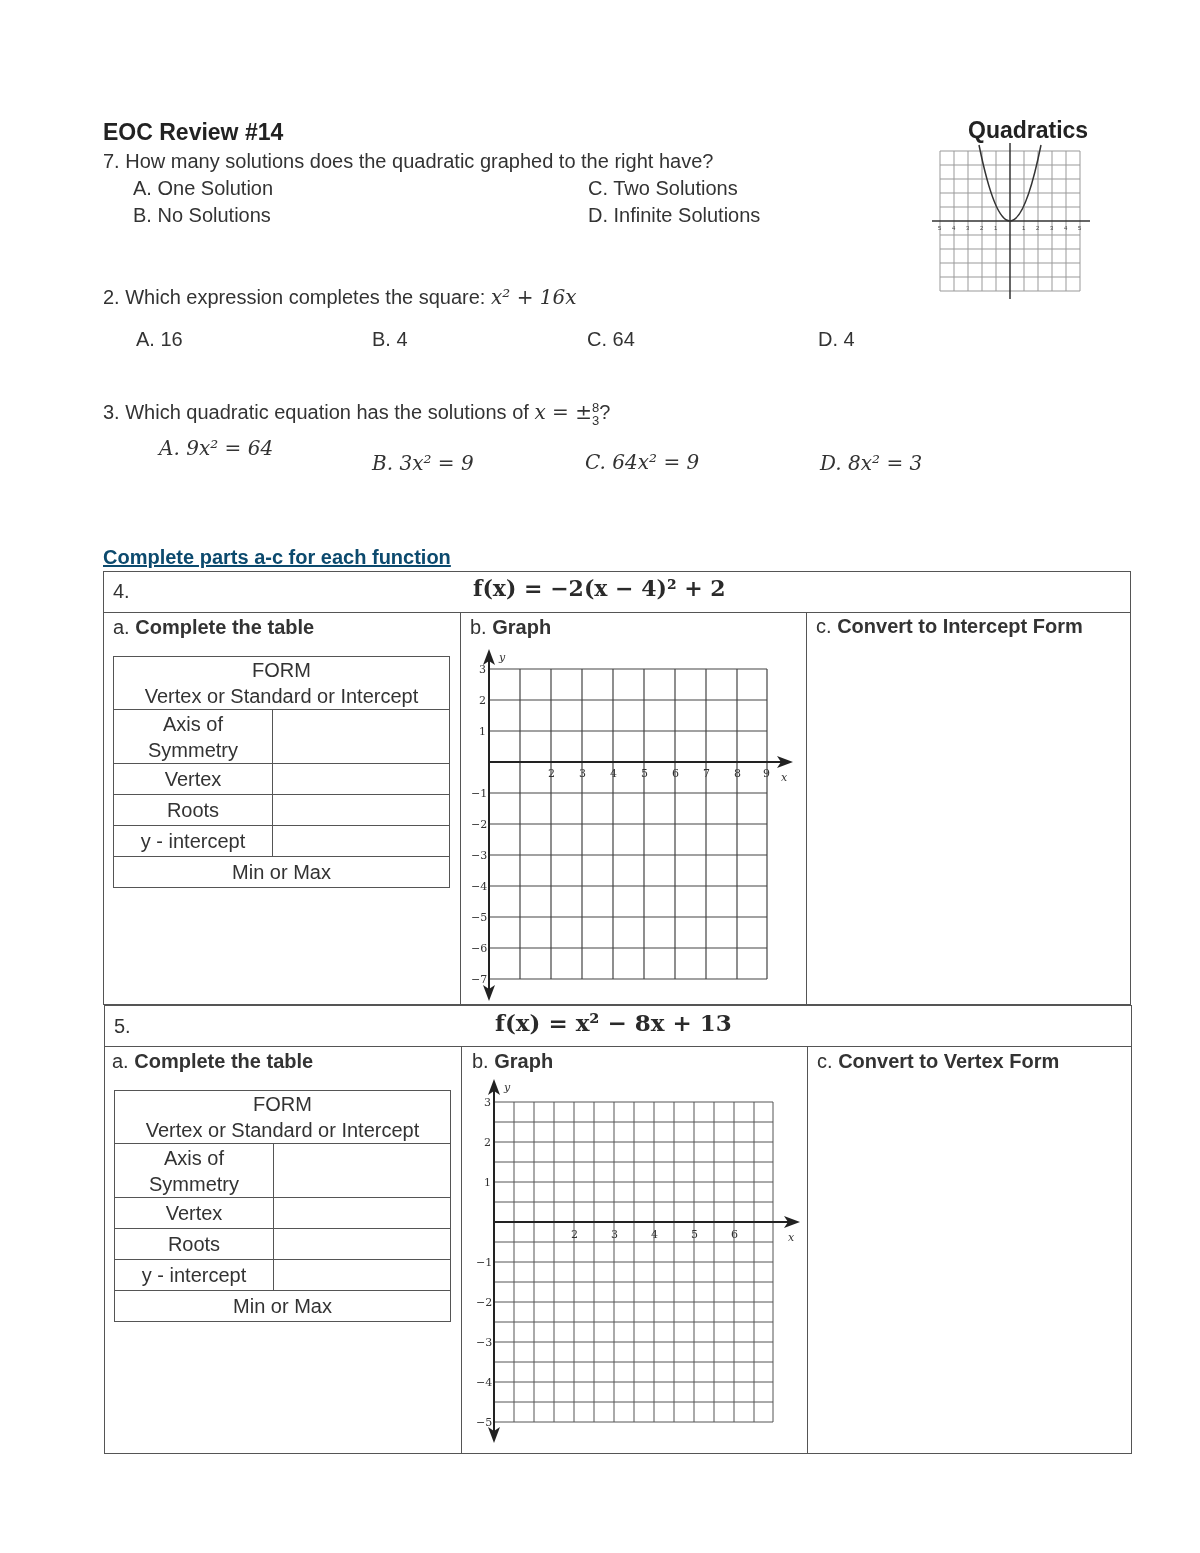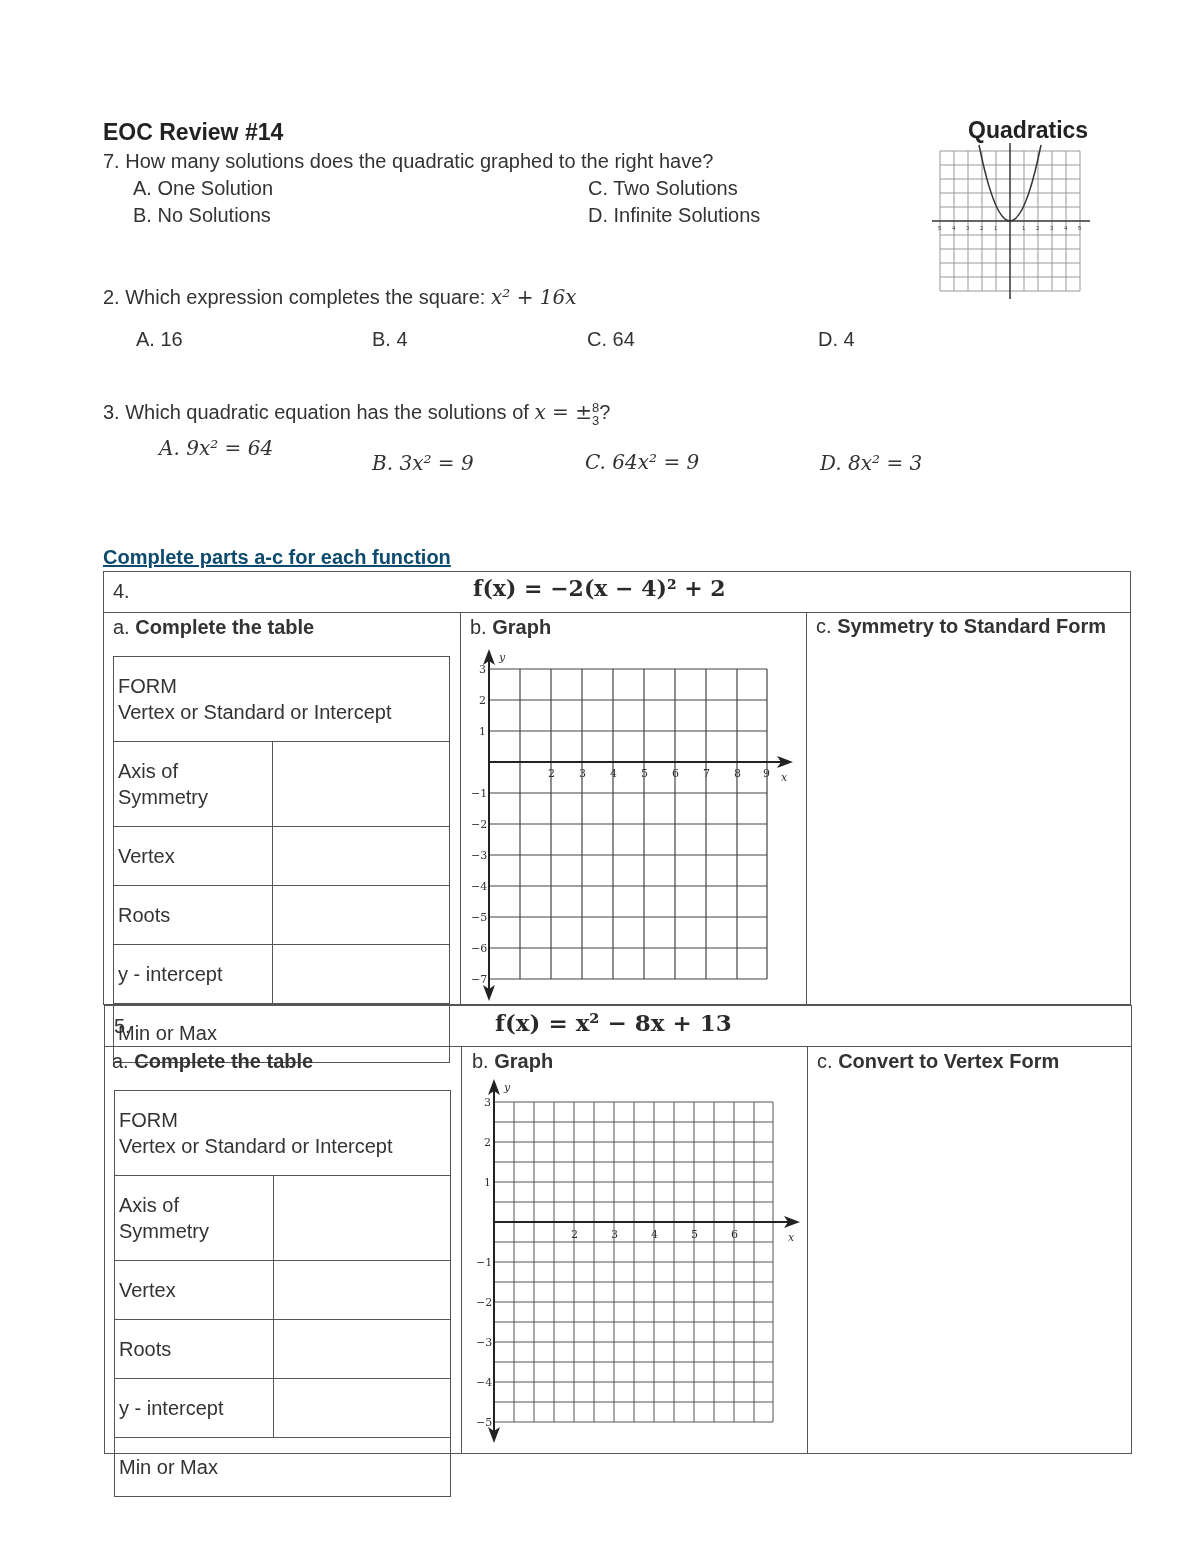--- a/index.html
+++ b/index.html
@@ -99,7 +99,7 @@
 <div class="abs mathb" style="left:473px;top:575px;font-size:22px;">f(x) = −2(x − 4)² + 2</div>
 <div class="abs q" style="left:113px;top:616px;"><span>a.</span> <b>Complete the table</b></div>
 <div class="abs q" style="left:470px;top:616px;"><span>b.</span> <b>Graph</b></div>
-<div class="abs q" style="left:816px;top:615px;"><span>c.</span> <b>Symmetry to Standard Form</b></div>
+<div class="abs q" style="left:816px;top:615px;"><span>c.</span> <b>Convert to Intercept Form</b></div>
 
 <table class="form" style="left:113px;top:656px;width:337px;">
   <tbody>

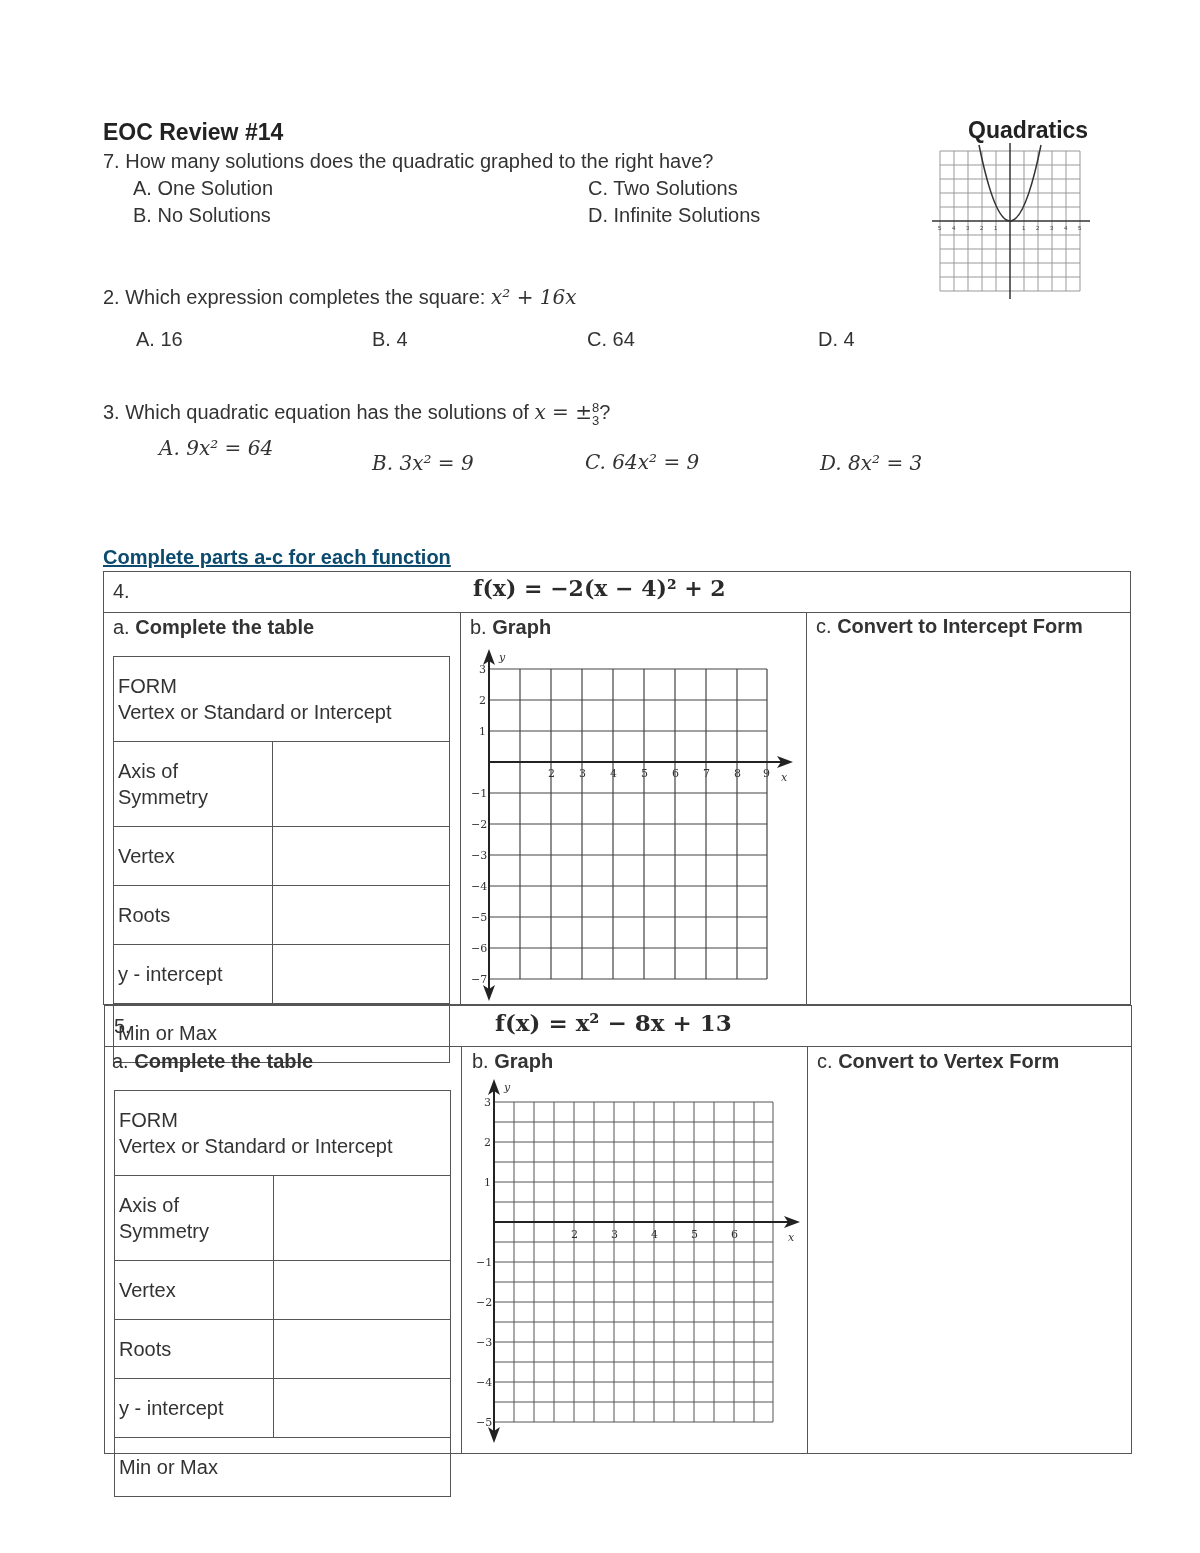--- a/index.html
+++ b/index.html
@@ -16,7 +16,7 @@
   .hline { position:absolute; height:0; border-top:1.5px solid #555; }
   .vline { position:absolute; width:0; border-left:1.5px solid #555; }
   table.form { position:absolute; border-collapse:collapse; font-size:20px; color:#333; }
-  table.form td { border:1.5px solid #555; padding:16px 4px; line-height:26px; }
+  table.form td { border:1.5px solid #555; text-align:center; padding:0 4px; line-height:26px; }
   .frac { display:inline-block; vertical-align:middle; text-align:center; font-size:13px; line-height:13px; }
 </style>
 </head>

